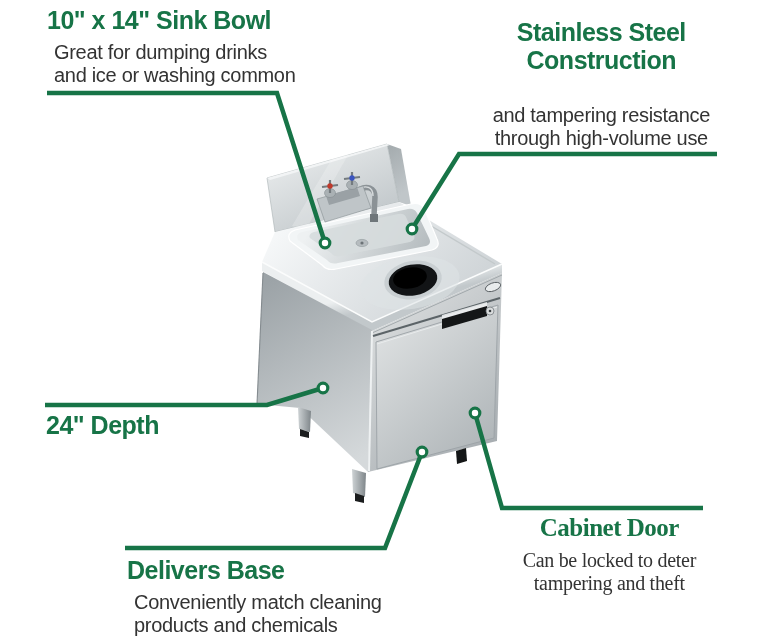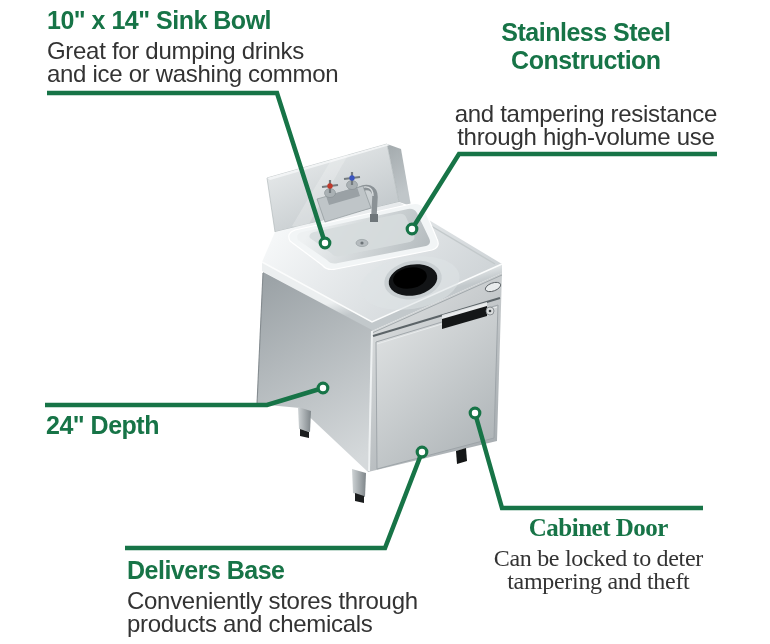--- a/index.html
+++ b/index.html
@@ -23,7 +23,7 @@
     color:var(--accent);letter-spacing:-0.5px;white-space:nowrap;
   }
   .callout p{
-    margin:0;font-size:24px;line-height:23px;color:var(--body);
+    margin:7px;font-size:20px;line-height:23px;color:var(--body);
     letter-spacing:-0.3px;white-space:nowrap;
   }
   .align-right{text-align:center;}

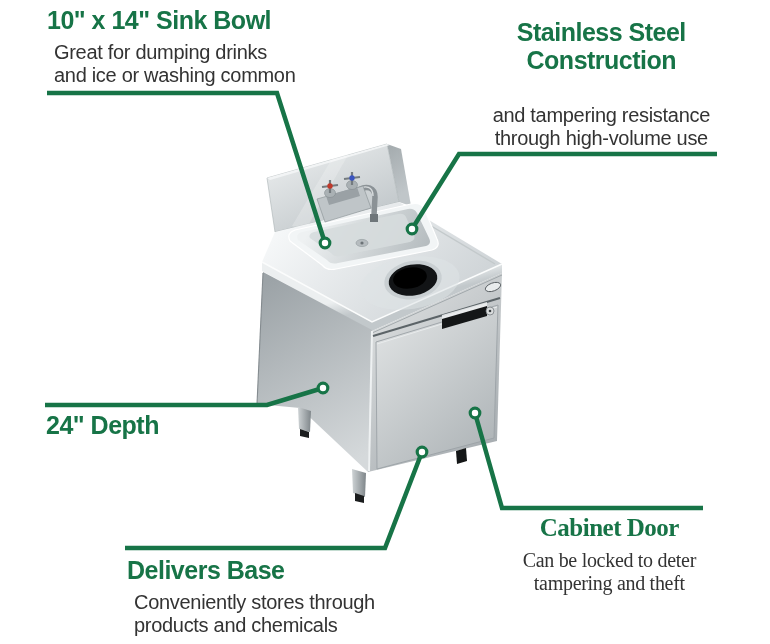--- a/index.html
+++ b/index.html
@@ -194,7 +194,7 @@
       <span>Delivers Base</span>
     </h2>
     <p>
-      <span>Conveniently stores through</span><br>
+      <span>Conveniently match cleaning</span><br>
       <span>products and chemicals</span>
     </p>
   </div>

